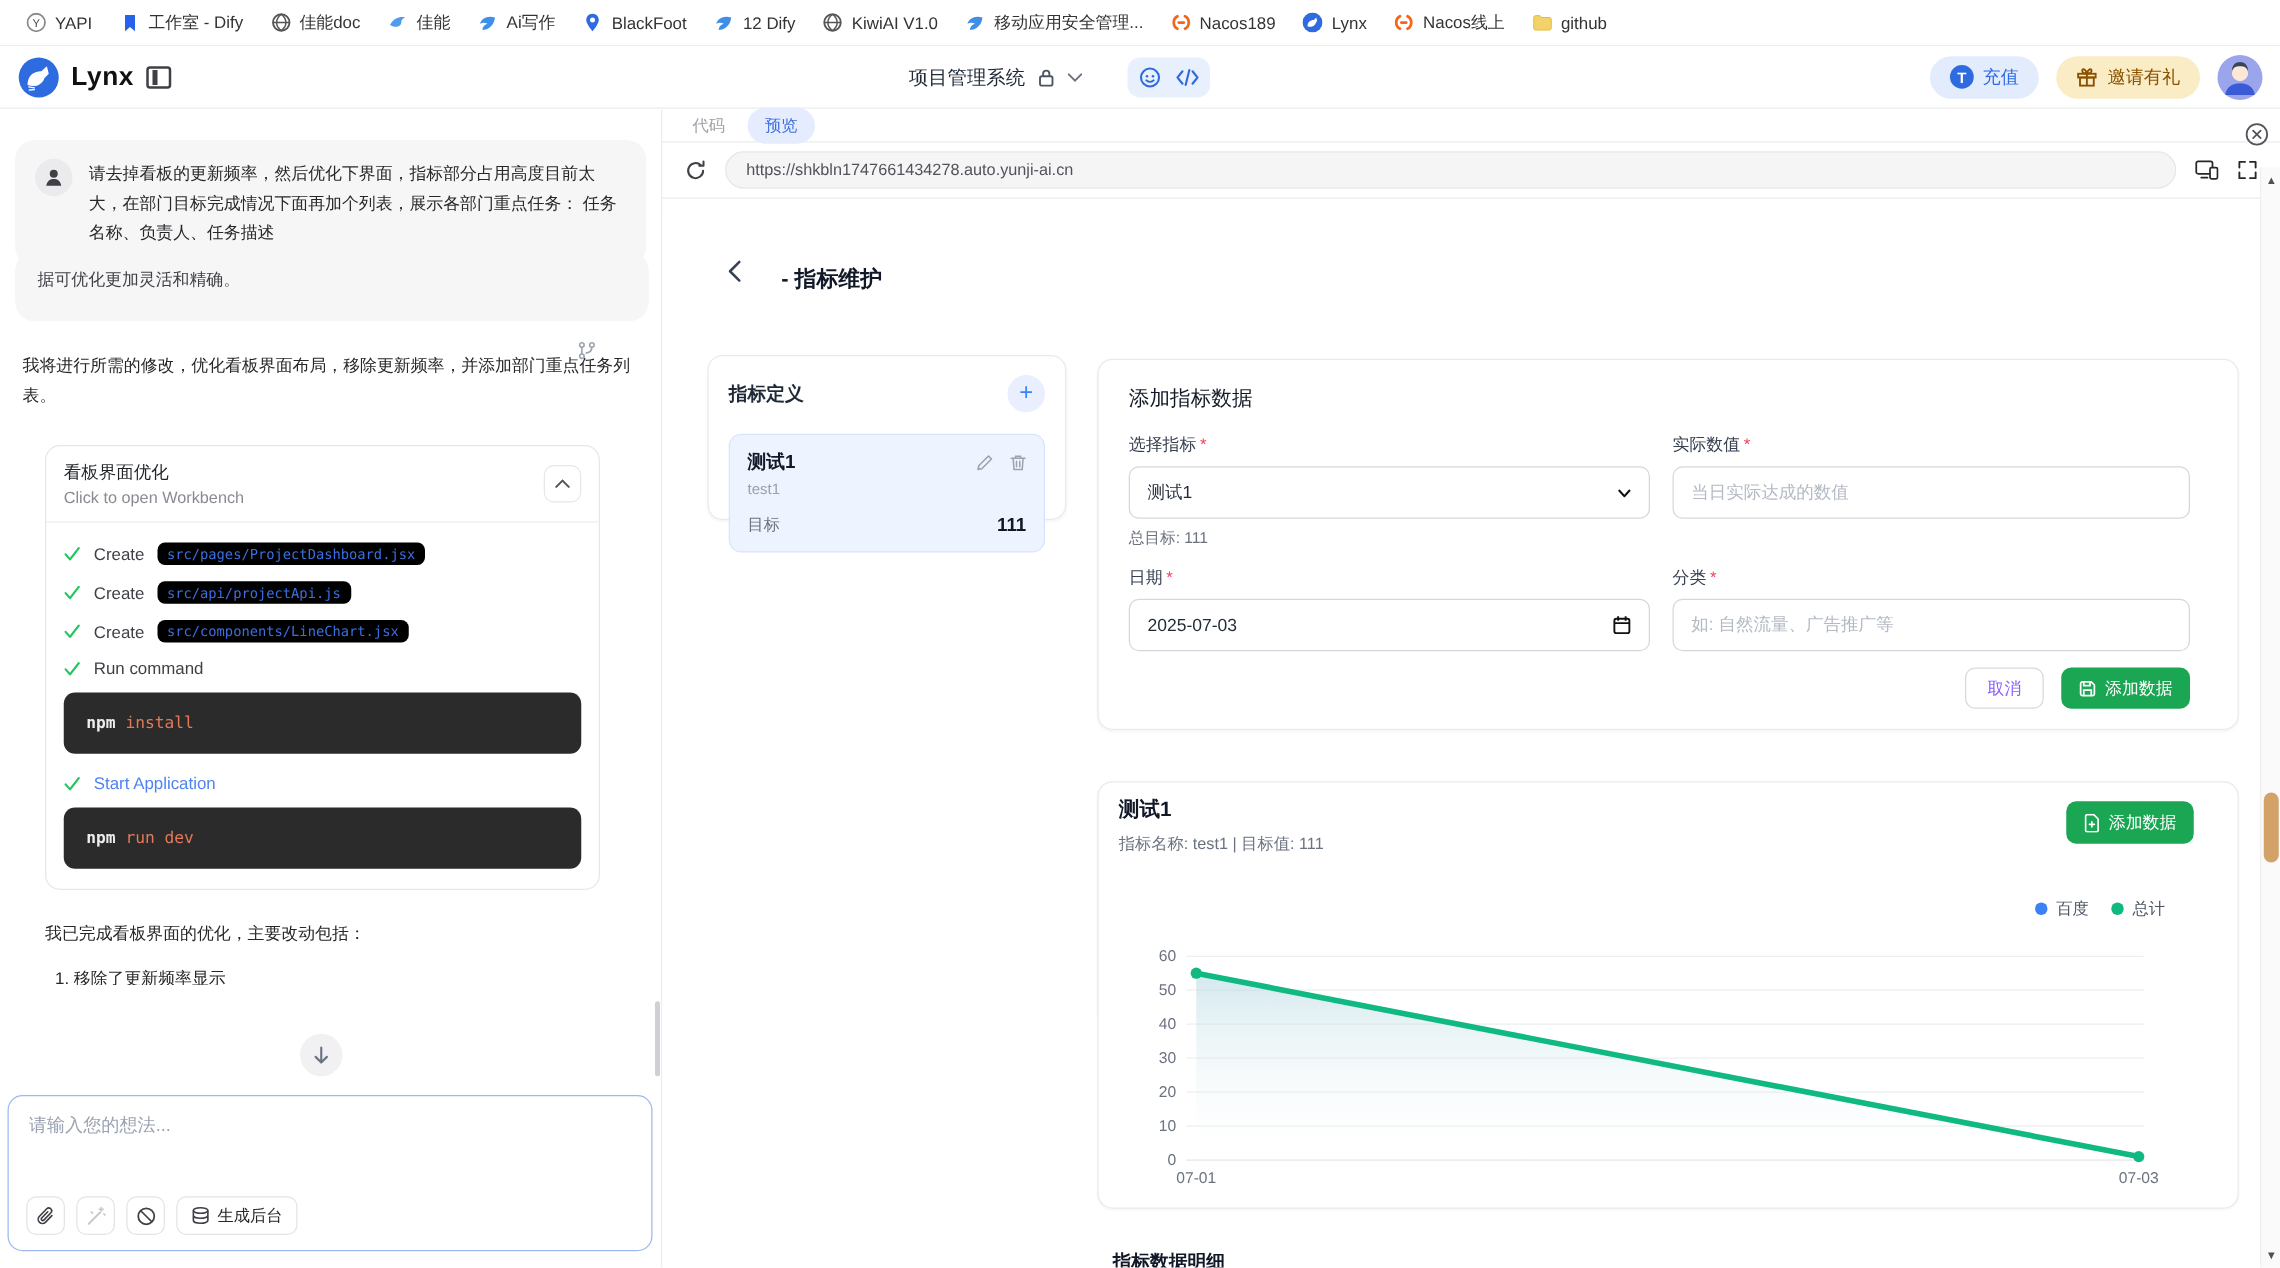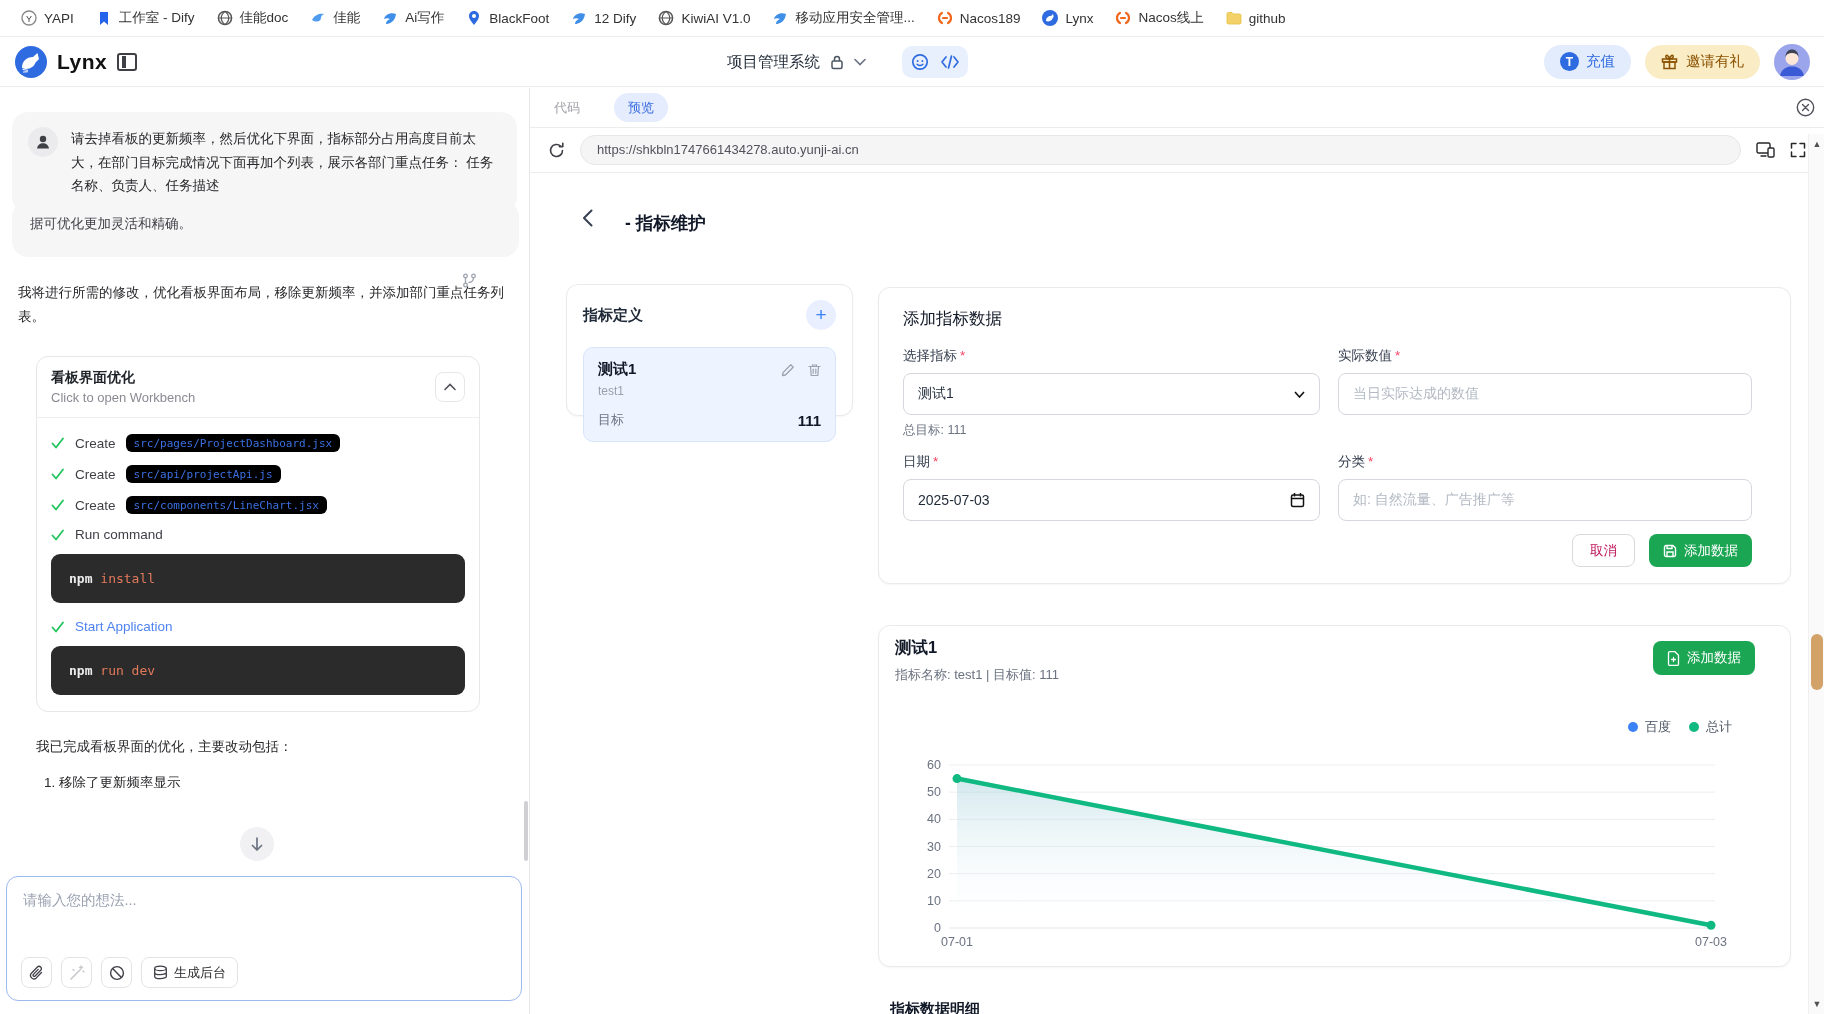--- a/index.html
+++ b/index.html
@@ -86,7 +86,7 @@
     display:flex; align-items:center; gap:6px; padding:0 11px; font-size:13px; color:#27272a; cursor:pointer; }
 
   
-  #tab-row { height:40px; border-bottom:1px solid #ececec; display:flex; align-items:center; padding:0 16px; gap:26px; position:relative; }
+  #tab-row { height:26px; border-bottom:1px solid #ececec; display:flex; align-items:center; padding:0 16px; gap:10px; position:relative; }
   #tab-code { font-size:13px; color:#a1a1aa; padding:5px 8px; cursor:pointer; }
   #tab-preview { font-size:13px; color:#3d6ee0; background:#e4ecfd; border-radius:999px; padding:5.5px 14px; cursor:pointer; }
   #preview-close { position:absolute; right:9px; top:10px; cursor:pointer; }

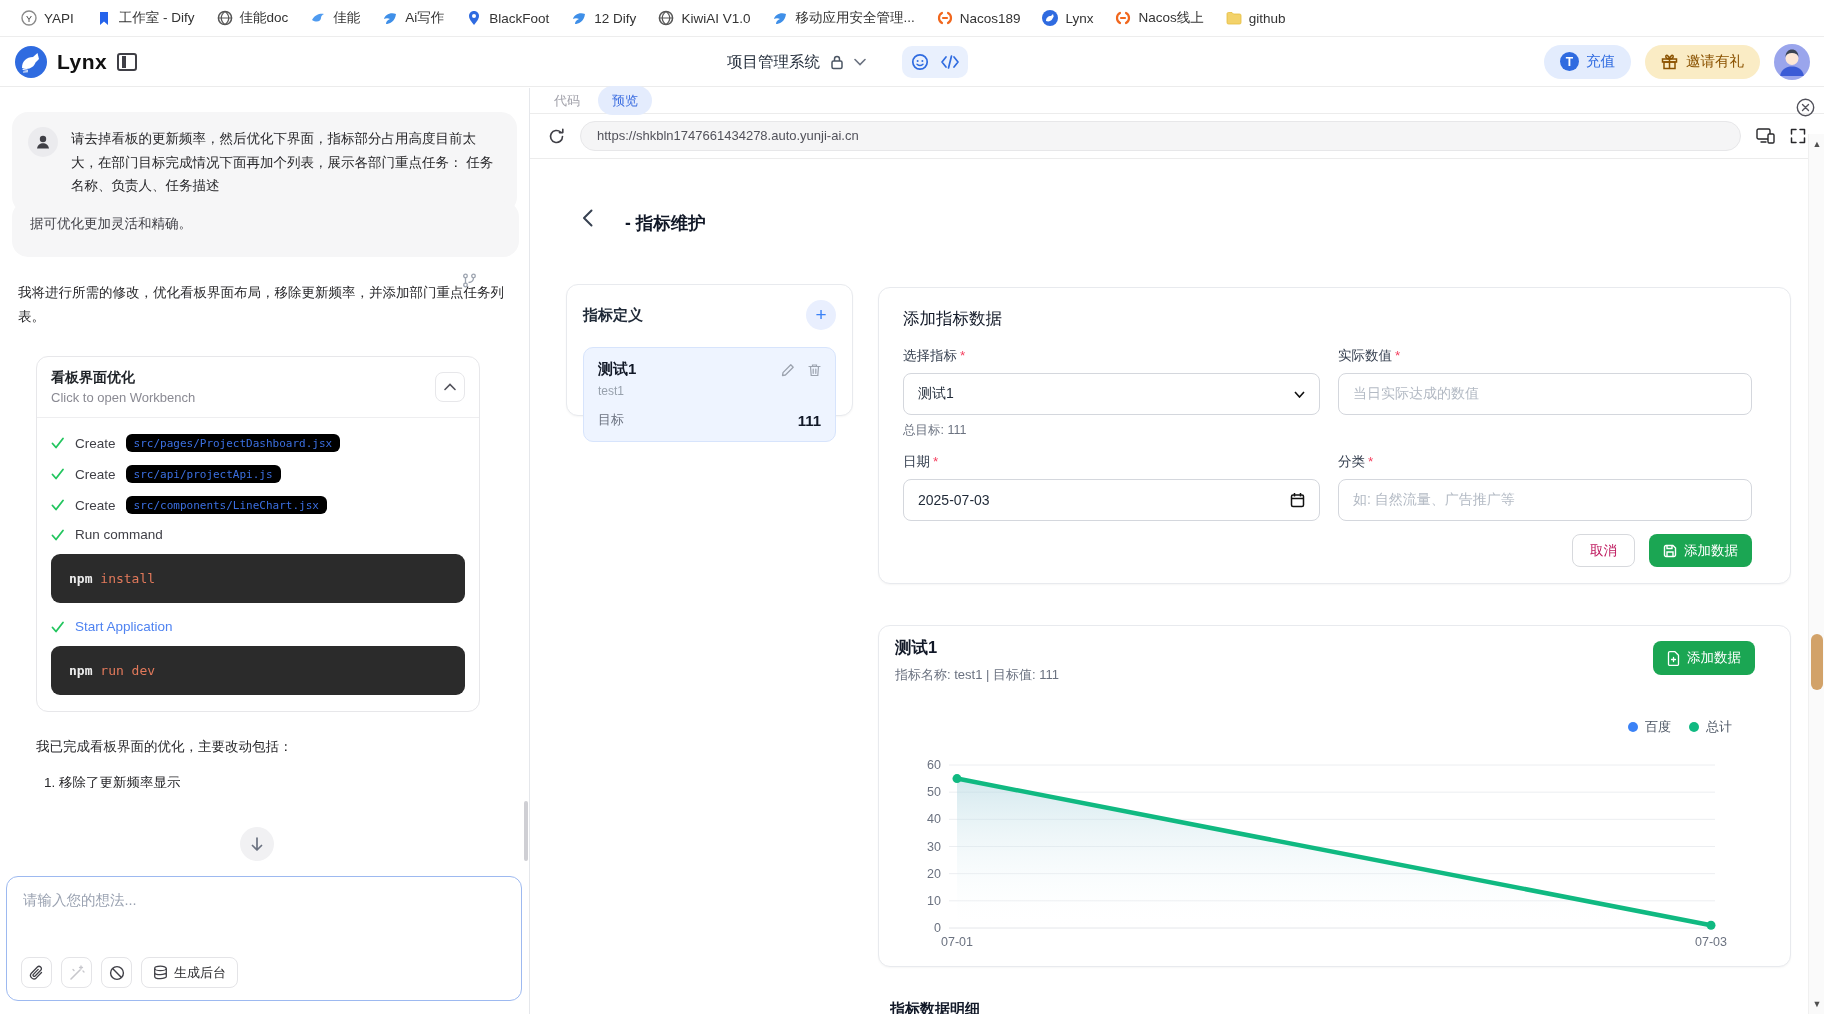--- a/index.html
+++ b/index.html
@@ -54,7 +54,7 @@
 
   #workbench-card { margin:28px 18px 0; width:444px; border:1px solid #e7e7ea; border-radius:12px; background:#fff; }
   #wb-header { display:flex; align-items:center; padding:12px 14px; border-bottom:1px solid #eeeef0; cursor:pointer; }
-  #wb-title { font-size:14px; font-weight:bold; color:#1f2328; }
+  #wb-title { font-size:14px; font-weight:normal; color:#1f2328; }
   #wb-sub { font-size:13px; color:#8a8a93; margin-top:3px; }
   #wb-collapse { margin-left:auto; width:30px; height:30px; border:1px solid #e7e7ea; border-radius:8px;
     display:flex; align-items:center; justify-content:center; cursor:pointer; color:#52525b; }

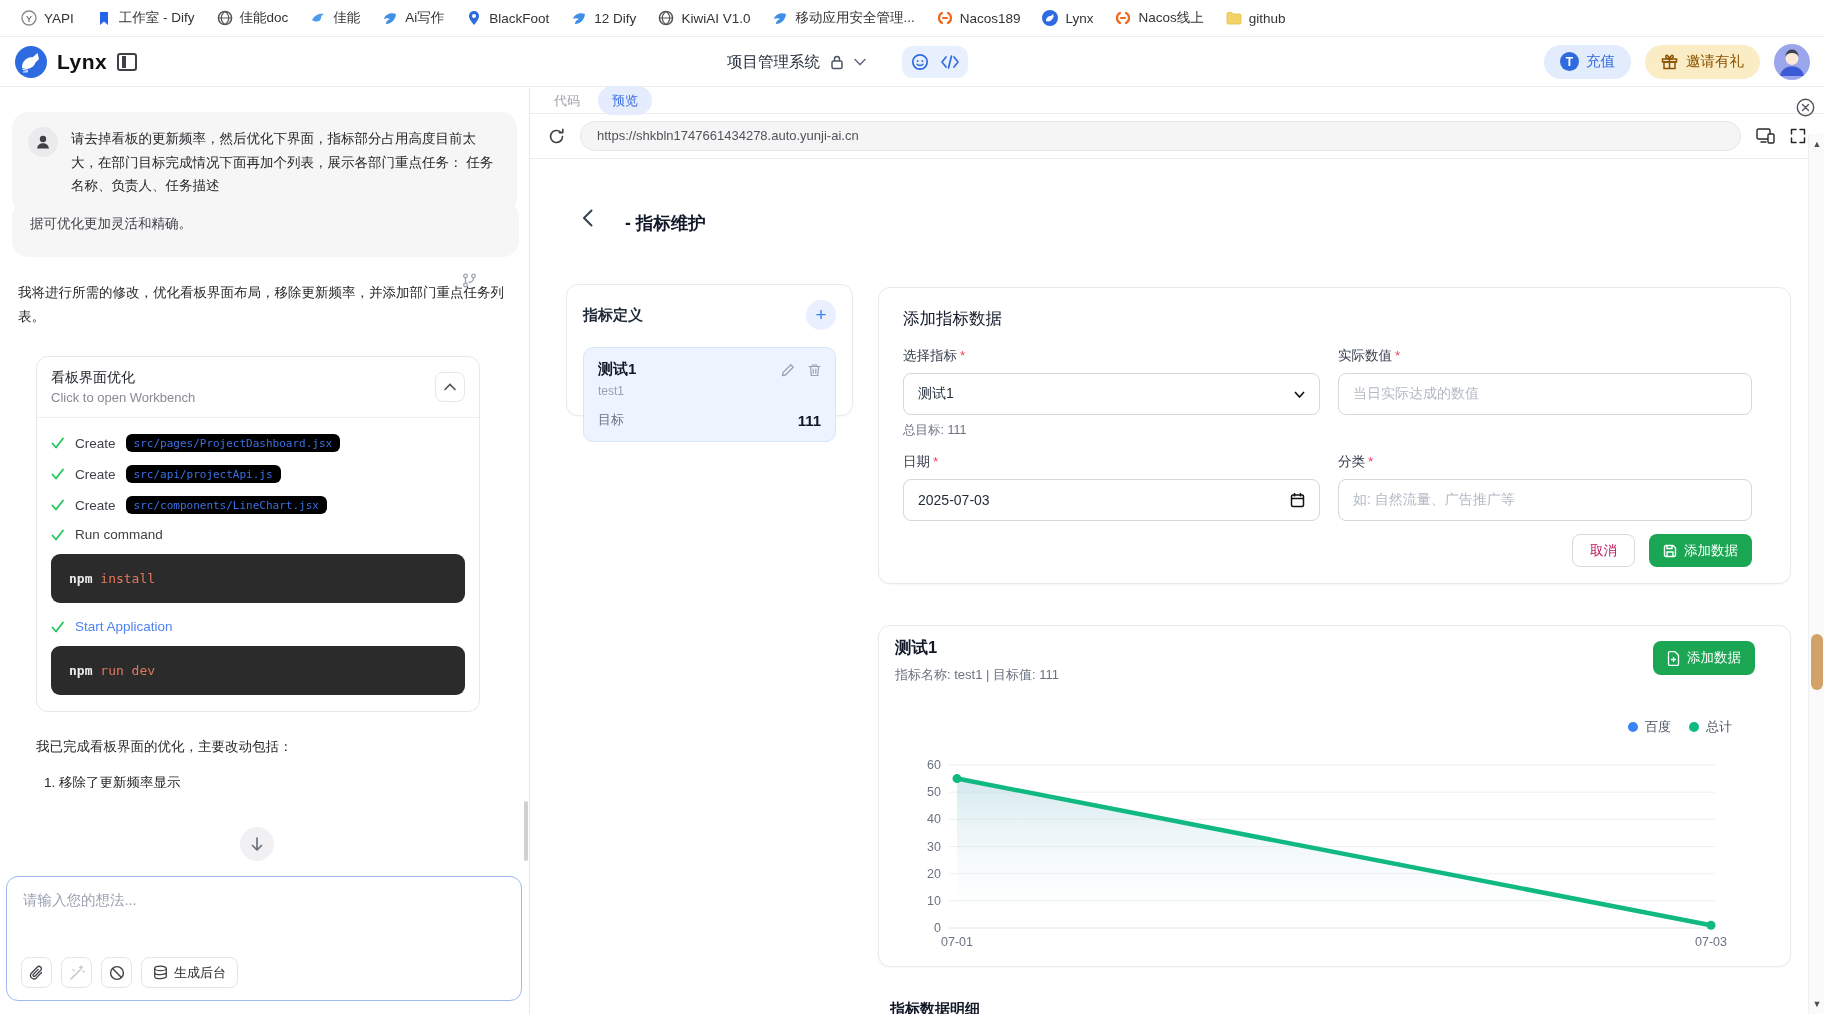--- a/index.html
+++ b/index.html
@@ -132,7 +132,7 @@
   #form-hint { font-size:12.5px; color:#6b7280; margin-top:7px; }
   #form-buttons { position:absolute; right:38px; top:246px; display:flex; gap:14px; }
   #cancel-btn { height:33px; padding:0 17px; border:1px solid #d7d9dd; border-radius:8px; background:#fff;
-    font-size:13.5px; color:#be185d; cursor:pointer; display:flex; align-items:center; }
+    font-size:13.5px; color:#8b5cf6; cursor:pointer; display:flex; align-items:center; }
   .green-btn { height:33px; padding:0 14px; border:none; border-radius:8px; background:#1ba653; color:#fff;
     font-size:13.5px; cursor:pointer; display:flex; align-items:center; gap:7px; }
 

